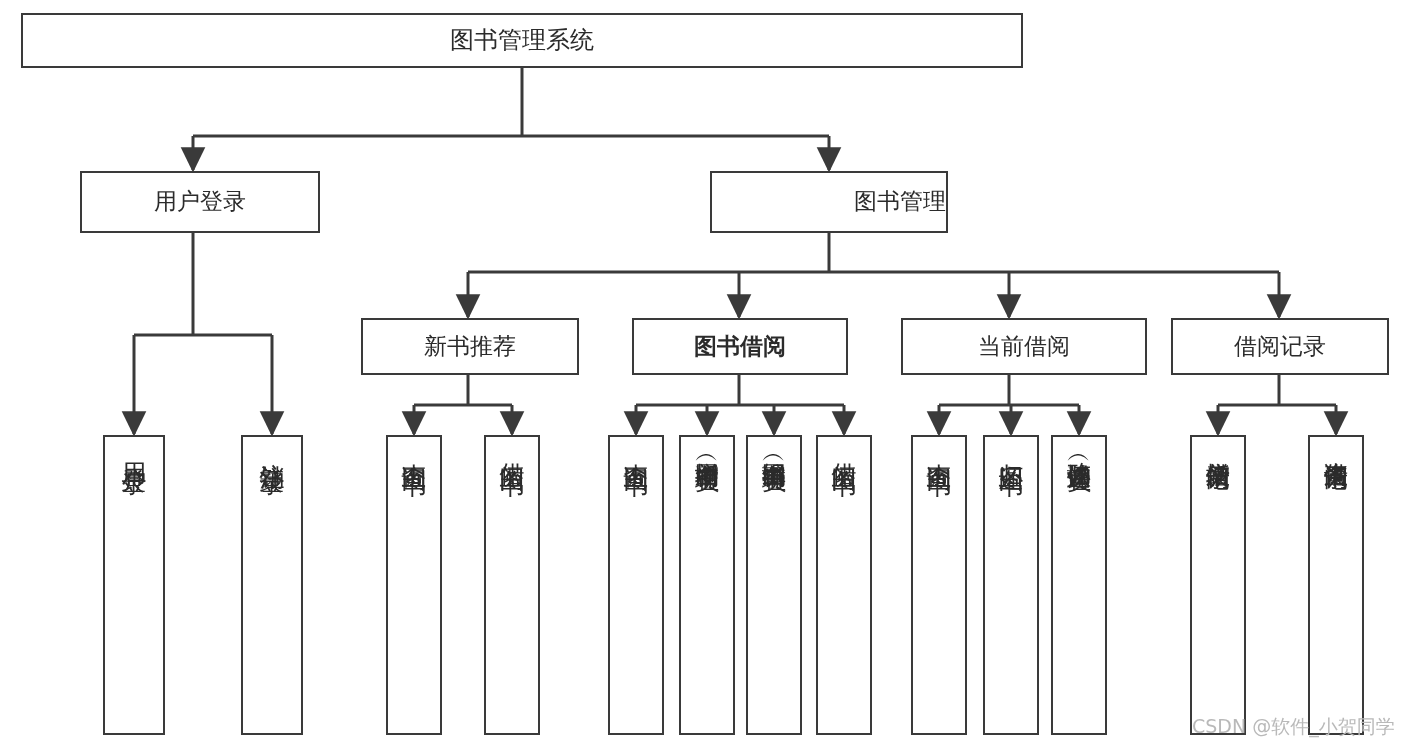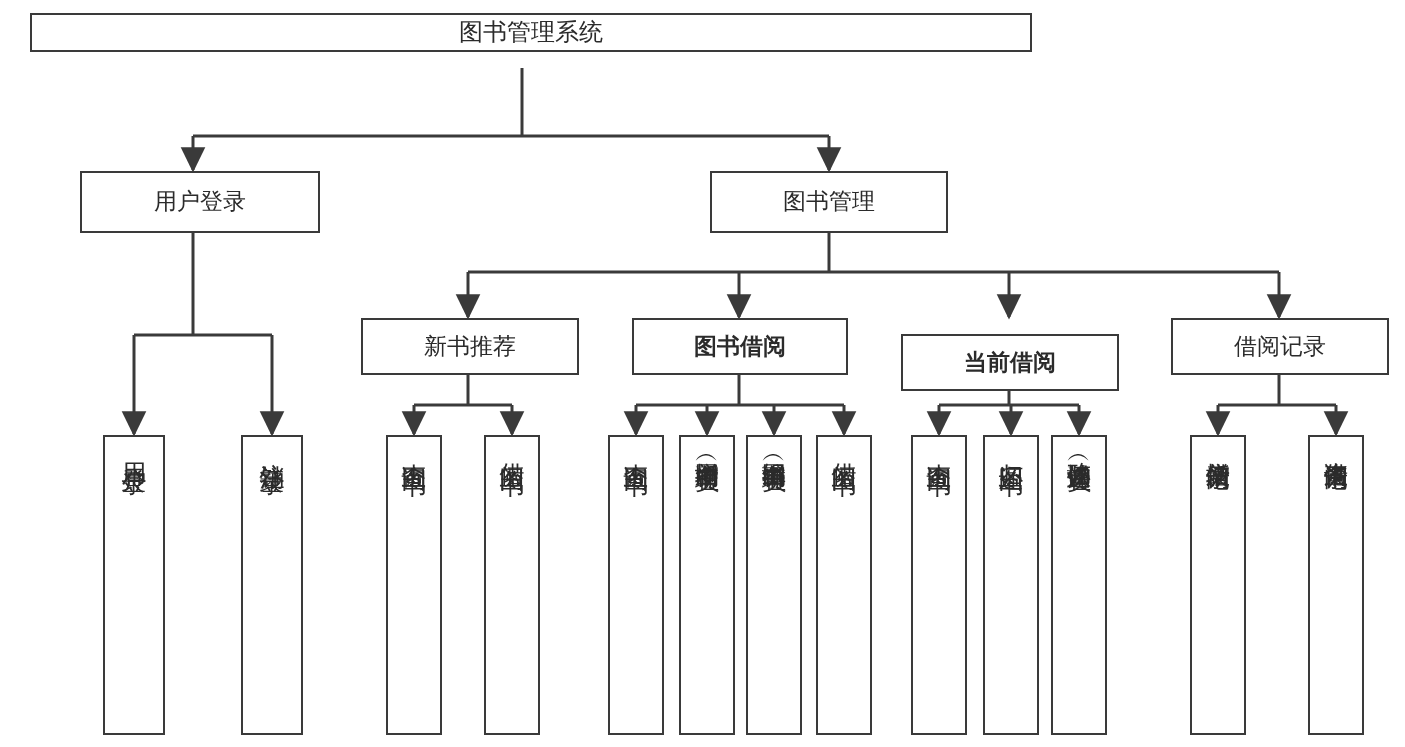--- a/index.html
+++ b/index.html
@@ -123,7 +123,7 @@
   </svg>
 
   <div id="node-layer">
-      <div class="node horizontal root" style="left: 30px; top: 13px; width: 1002px; height: 39px;">
+      <div class="node horizontal root" style="left: 21px; top: 13px; width: 1002px; height: 55px;">
         <span class="node-label">图书管理系统</span>
       </div>
       <div class="node horizontal" style="left: 80px; top: 171px; width: 240px; height: 62px;">

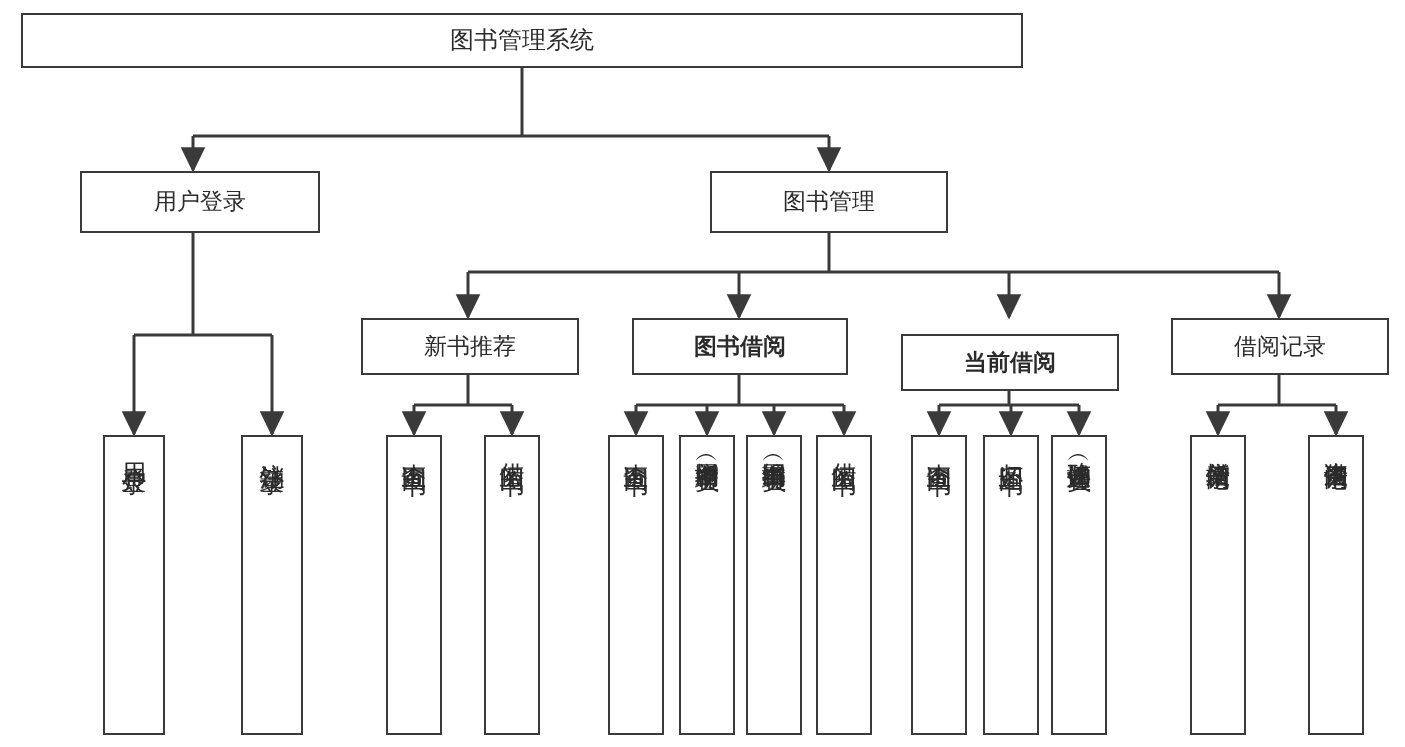--- a/index.html
+++ b/index.html
@@ -129,7 +129,7 @@
       <div class="node horizontal" style="left: 80px; top: 171px; width: 240px; height: 62px;">
         <span class="node-label">用户登录</span>
       </div>
-      <div class="node horizontal" style="left: 710px; top: 171px; width: 238px; height: 62px;">
+      <div class="node horizontal" style="left: 710px; top: 171px; width: 238px; height: 62px; justify-content: flex-end;">
         <span class="node-label">图书管理</span>
       </div>
       <div class="node horizontal" style="left: 361px; top: 318px; width: 218px; height: 57px;">

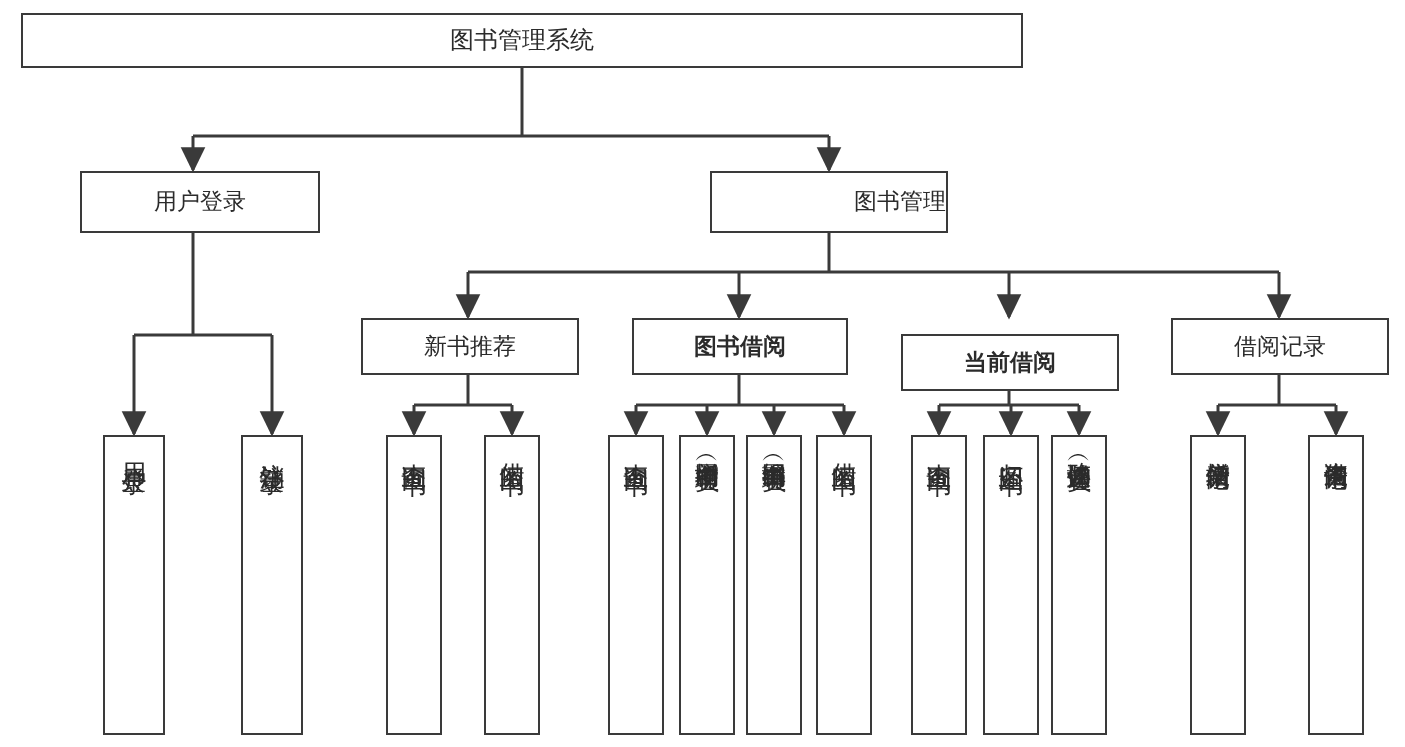--- a/index.html
+++ b/index.html
@@ -138,7 +138,7 @@
       <div class="node horizontal" style="left: 632px; top: 318px; width: 216px; height: 57px; font-weight: bold;">
         <span class="node-label">图书借阅</span>
       </div>
-      <div class="node horizontal" style="left: 901px; top: 334px; width: 218px; height: 57px; font-weight: bold;">
+      <div class="node horizontal" style="left: 901px; top: 318px; width: 246px; height: 57px;">
         <span class="node-label">当前借阅</span>
       </div>
       <div class="node horizontal" style="left: 1171px; top: 318px; width: 218px; height: 57px; align-items: center;">

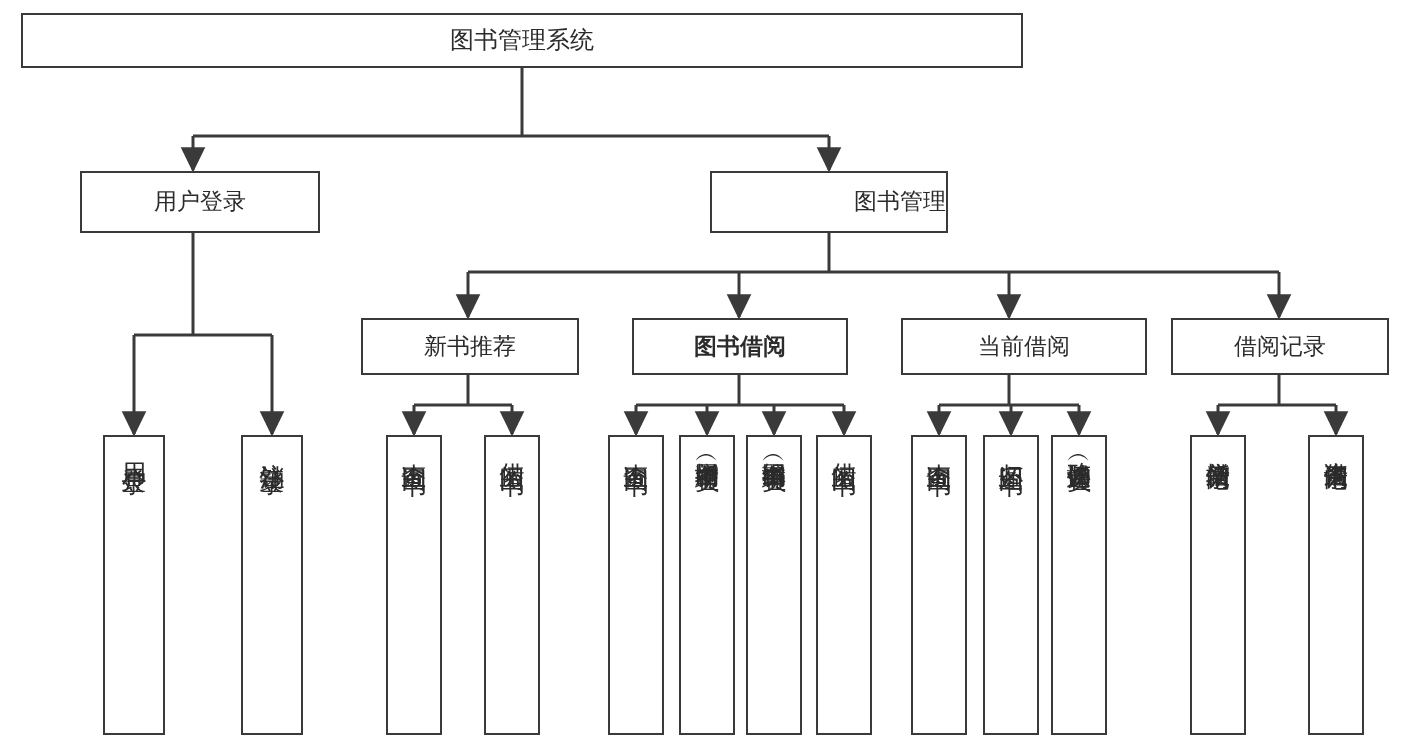--- a/index.html
+++ b/index.html
@@ -185,6 +185,7 @@
       </div>
     </div>
 
+  <div class="watermark" style="left: 1192px; top: 714px;">CSDN @软件_小贺同学</div>
 
 </div>
 

